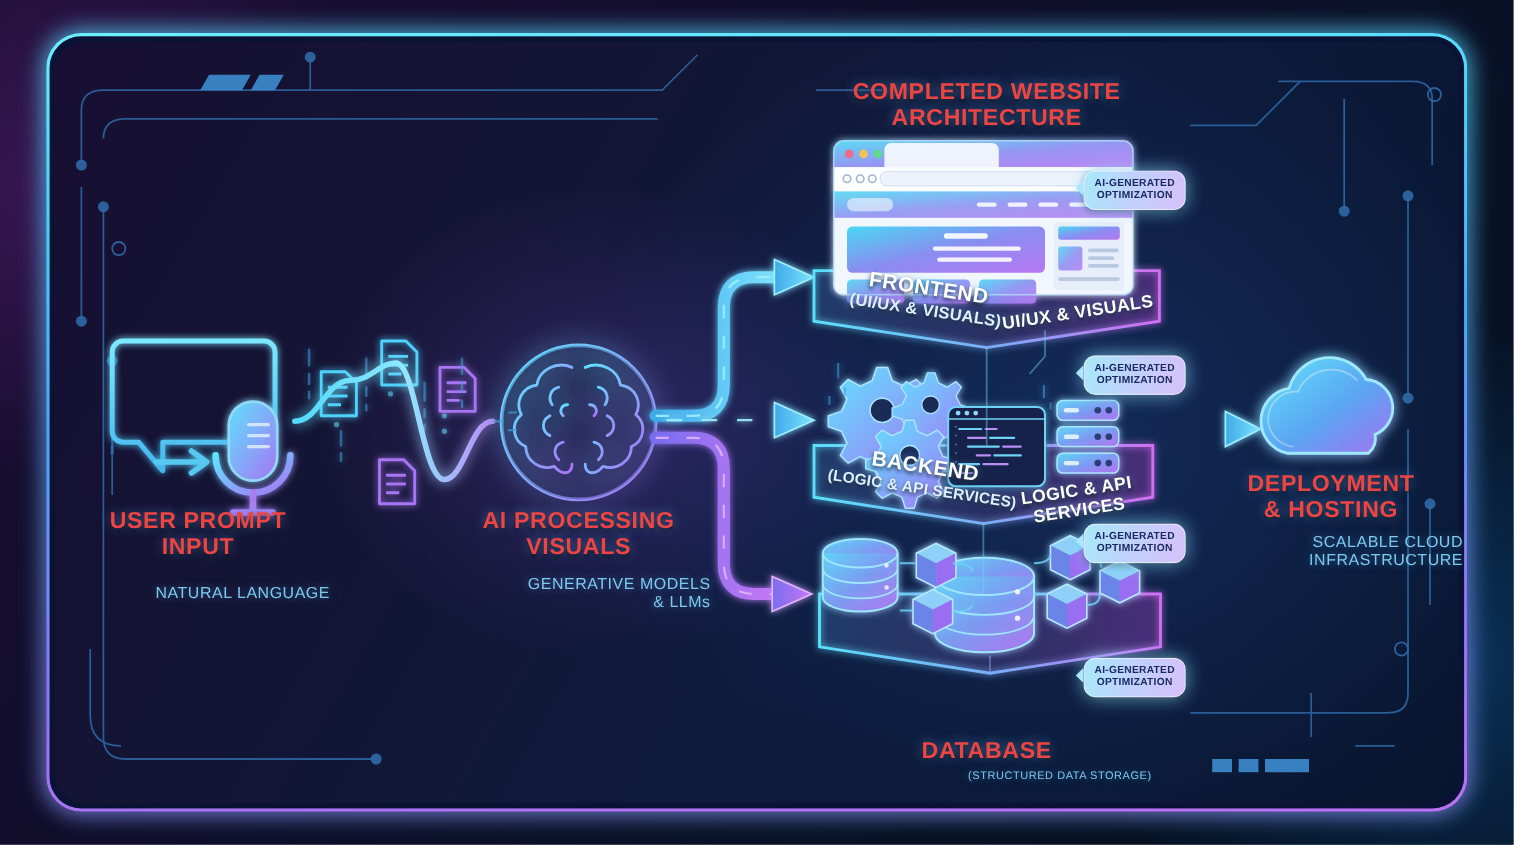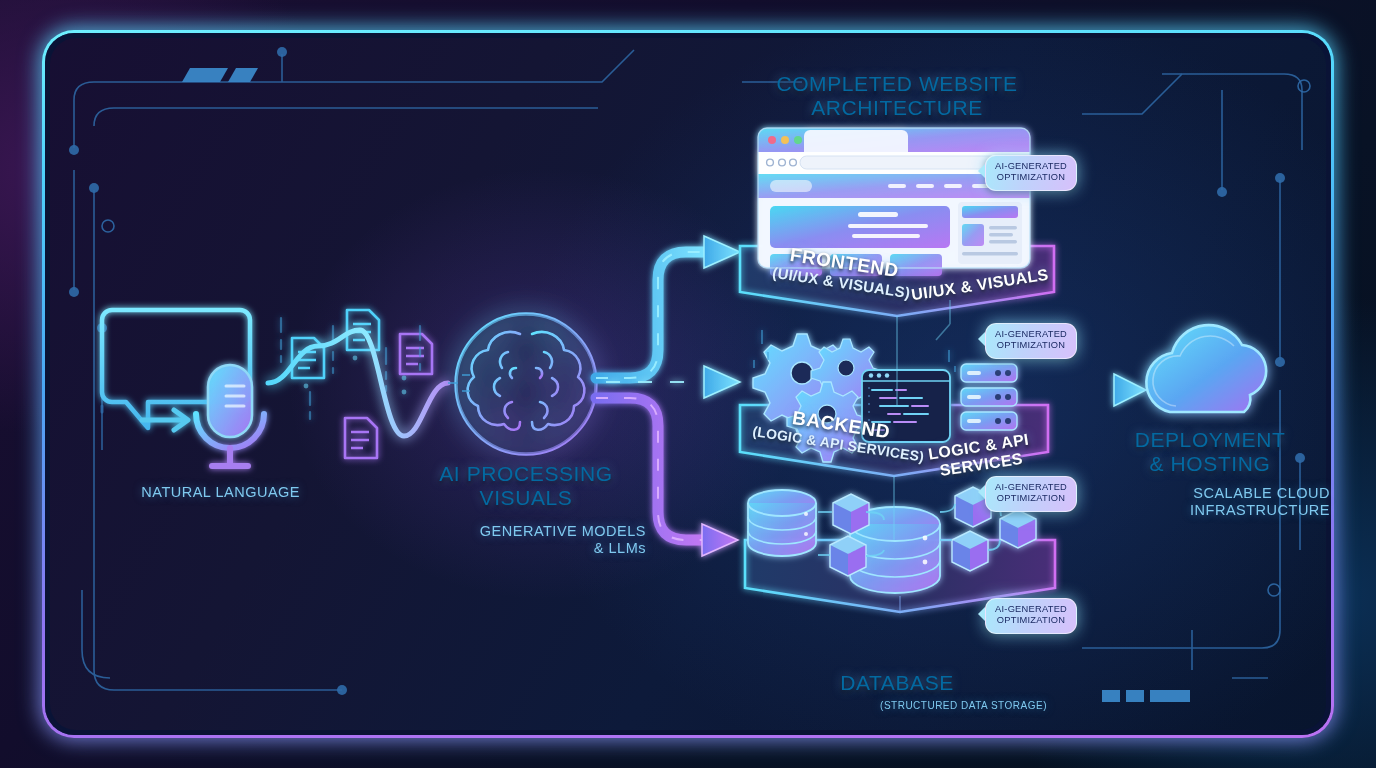--- a/index.html
+++ b/index.html
@@ -43,7 +43,7 @@
   
   .node{ position:absolute; text-align:center; }
   .node .title{
-    color:#0369a1; font-weight:normal; letter-spacing:.6px; line-height:1.14;
+    color:#ef4444; font-weight:bold; letter-spacing:.6px; line-height:1.14;
     text-shadow:0 0 10px rgba(120,190,255,.55), 0 2px 4px rgba(0,0,0,.8);
   }
   .node .sub{

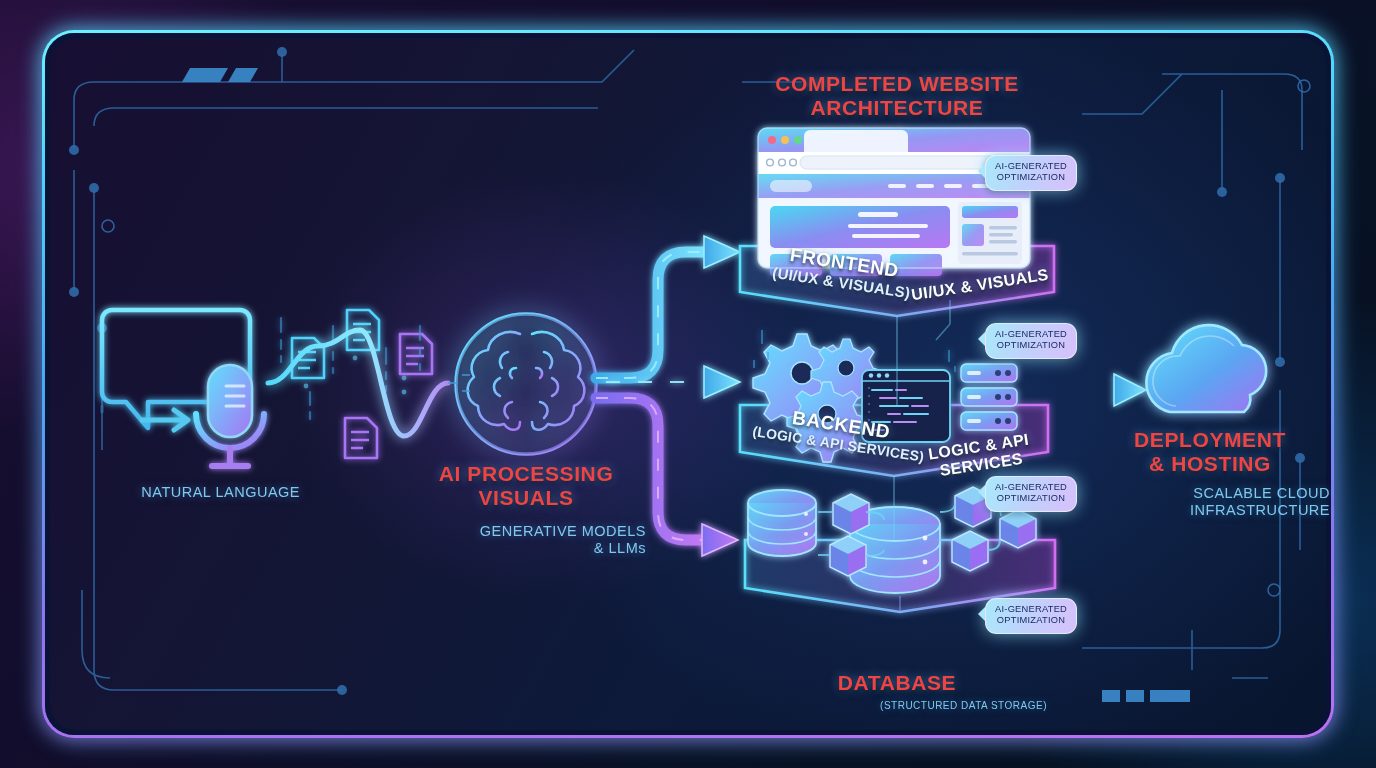--- a/index.html
+++ b/index.html
@@ -75,7 +75,7 @@
   .tip{
     position:absolute; padding:5px 9px 6px 9px; border-radius:11px;
     background:linear-gradient(105deg,#a9e9fb 0%,#bfd2fb 45%,#d7c0fb 100%);
-    color:#1b2a63; font-size:9.3px; font-weight:normal; line-height:1.22;
+    color:#1b2a63; font-size:9.3px; font-weight:bold; line-height:1.22;
     letter-spacing:.25px; text-align:center;
     box-shadow:0 0 16px rgba(140,220,255,.75), 0 2px 6px rgba(0,0,0,.45);
     border:1px solid rgba(255,255,255,.55);

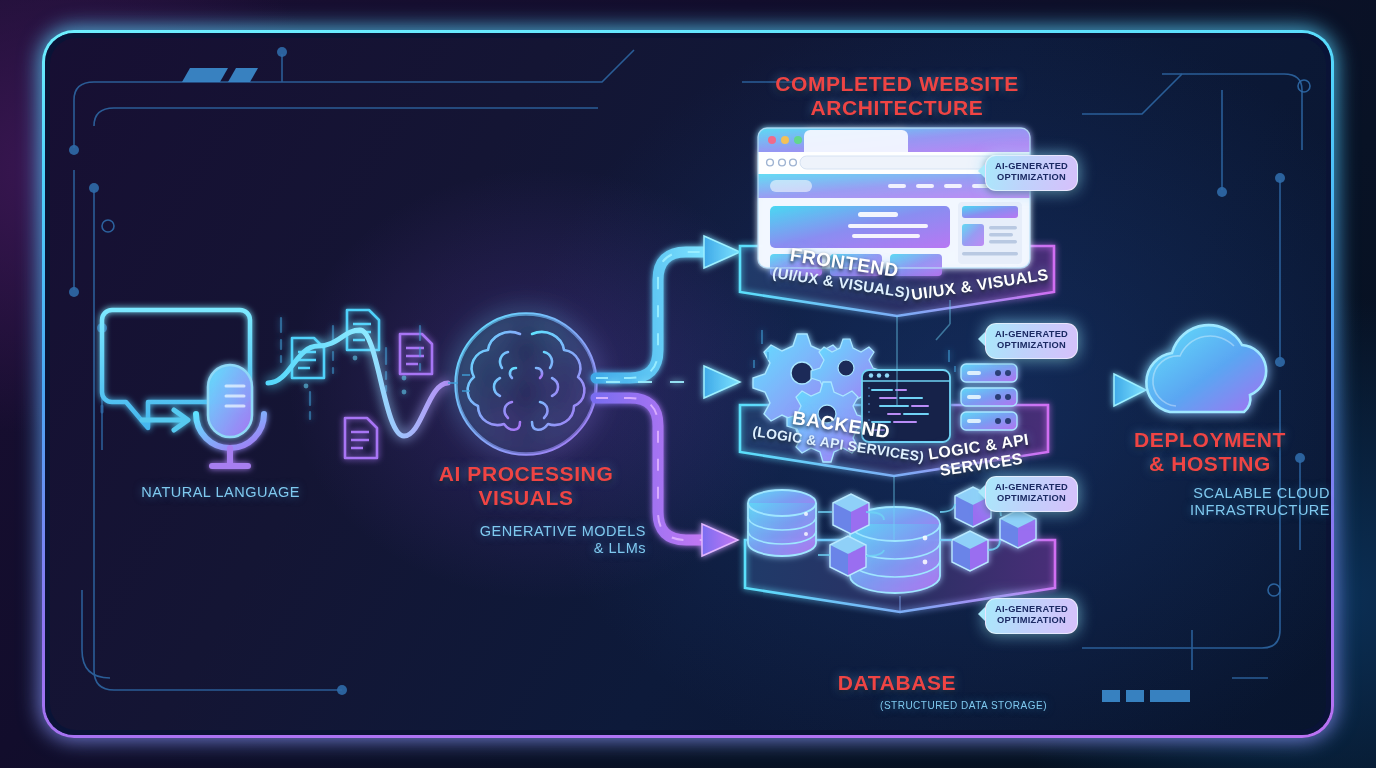--- a/index.html
+++ b/index.html
@@ -544,6 +544,10 @@
   </svg>
 
   <div class="node" id="userNode">
+    <div class="title">
+      <span>USER PROMPT</span><br>
+      <span>INPUT</span>
+    </div>
     <div class="sub">NATURAL LANGUAGE</div>
   </div>
 

